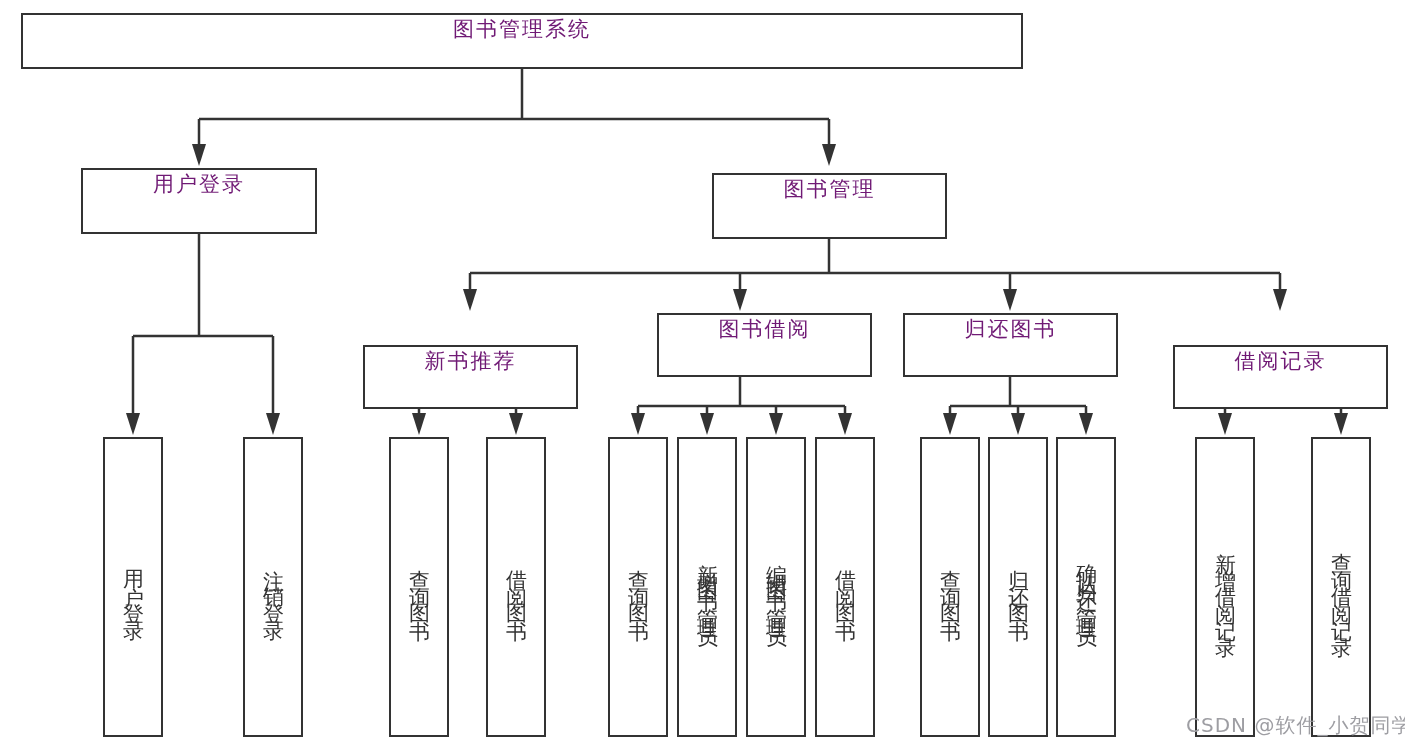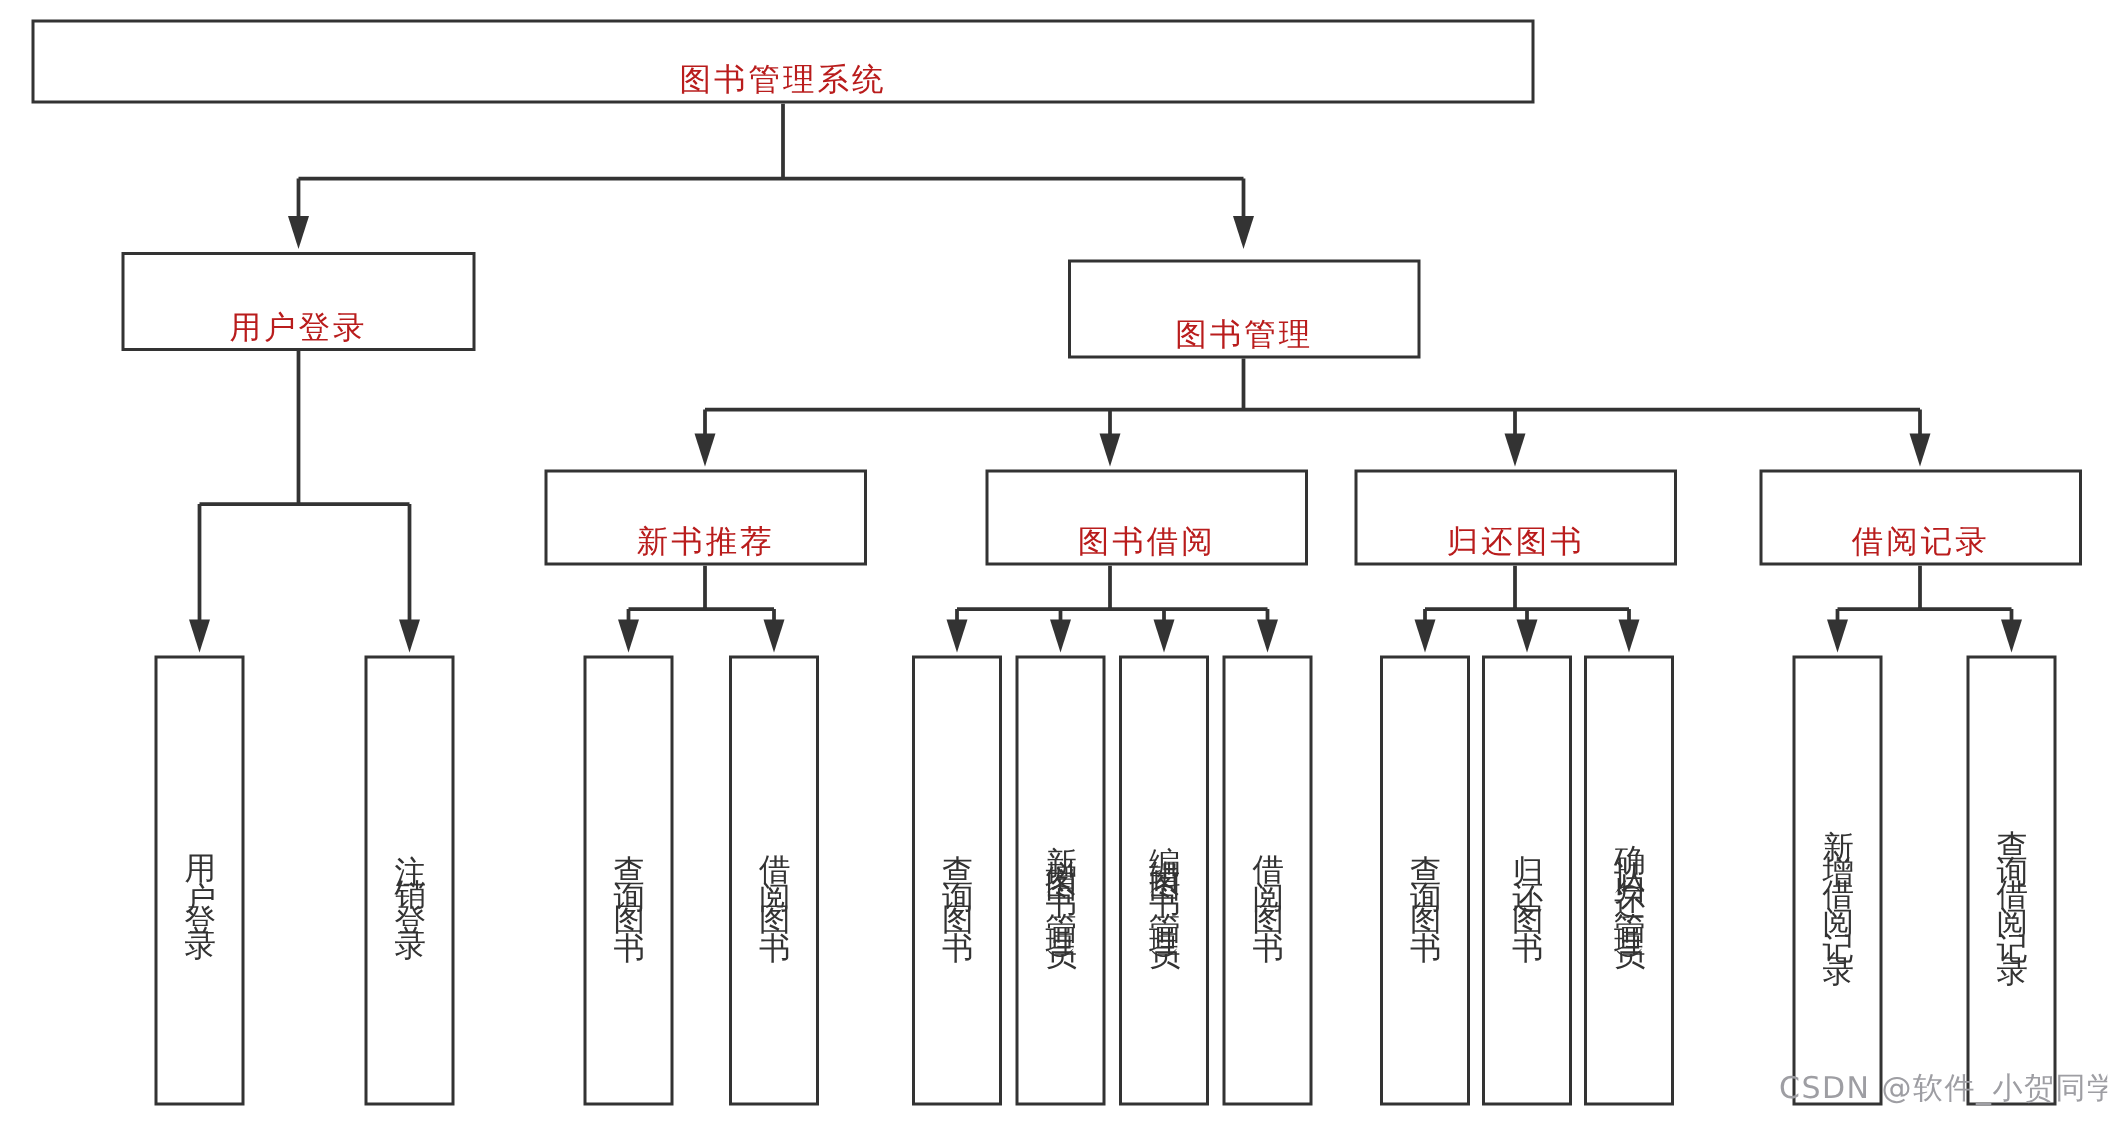--- a/index.html
+++ b/index.html
@@ -25,9 +25,9 @@
     box-sizing: border-box;
     background: #ffffff;
     border: 2px solid #333333;
-    color: #b91c1c;
+    color: #701a75;
     display: flex;
-    align-items: flex-end;
+    align-items: flex-start;
     justify-content: center;
     font-size: 21px;
     letter-spacing: 2px;

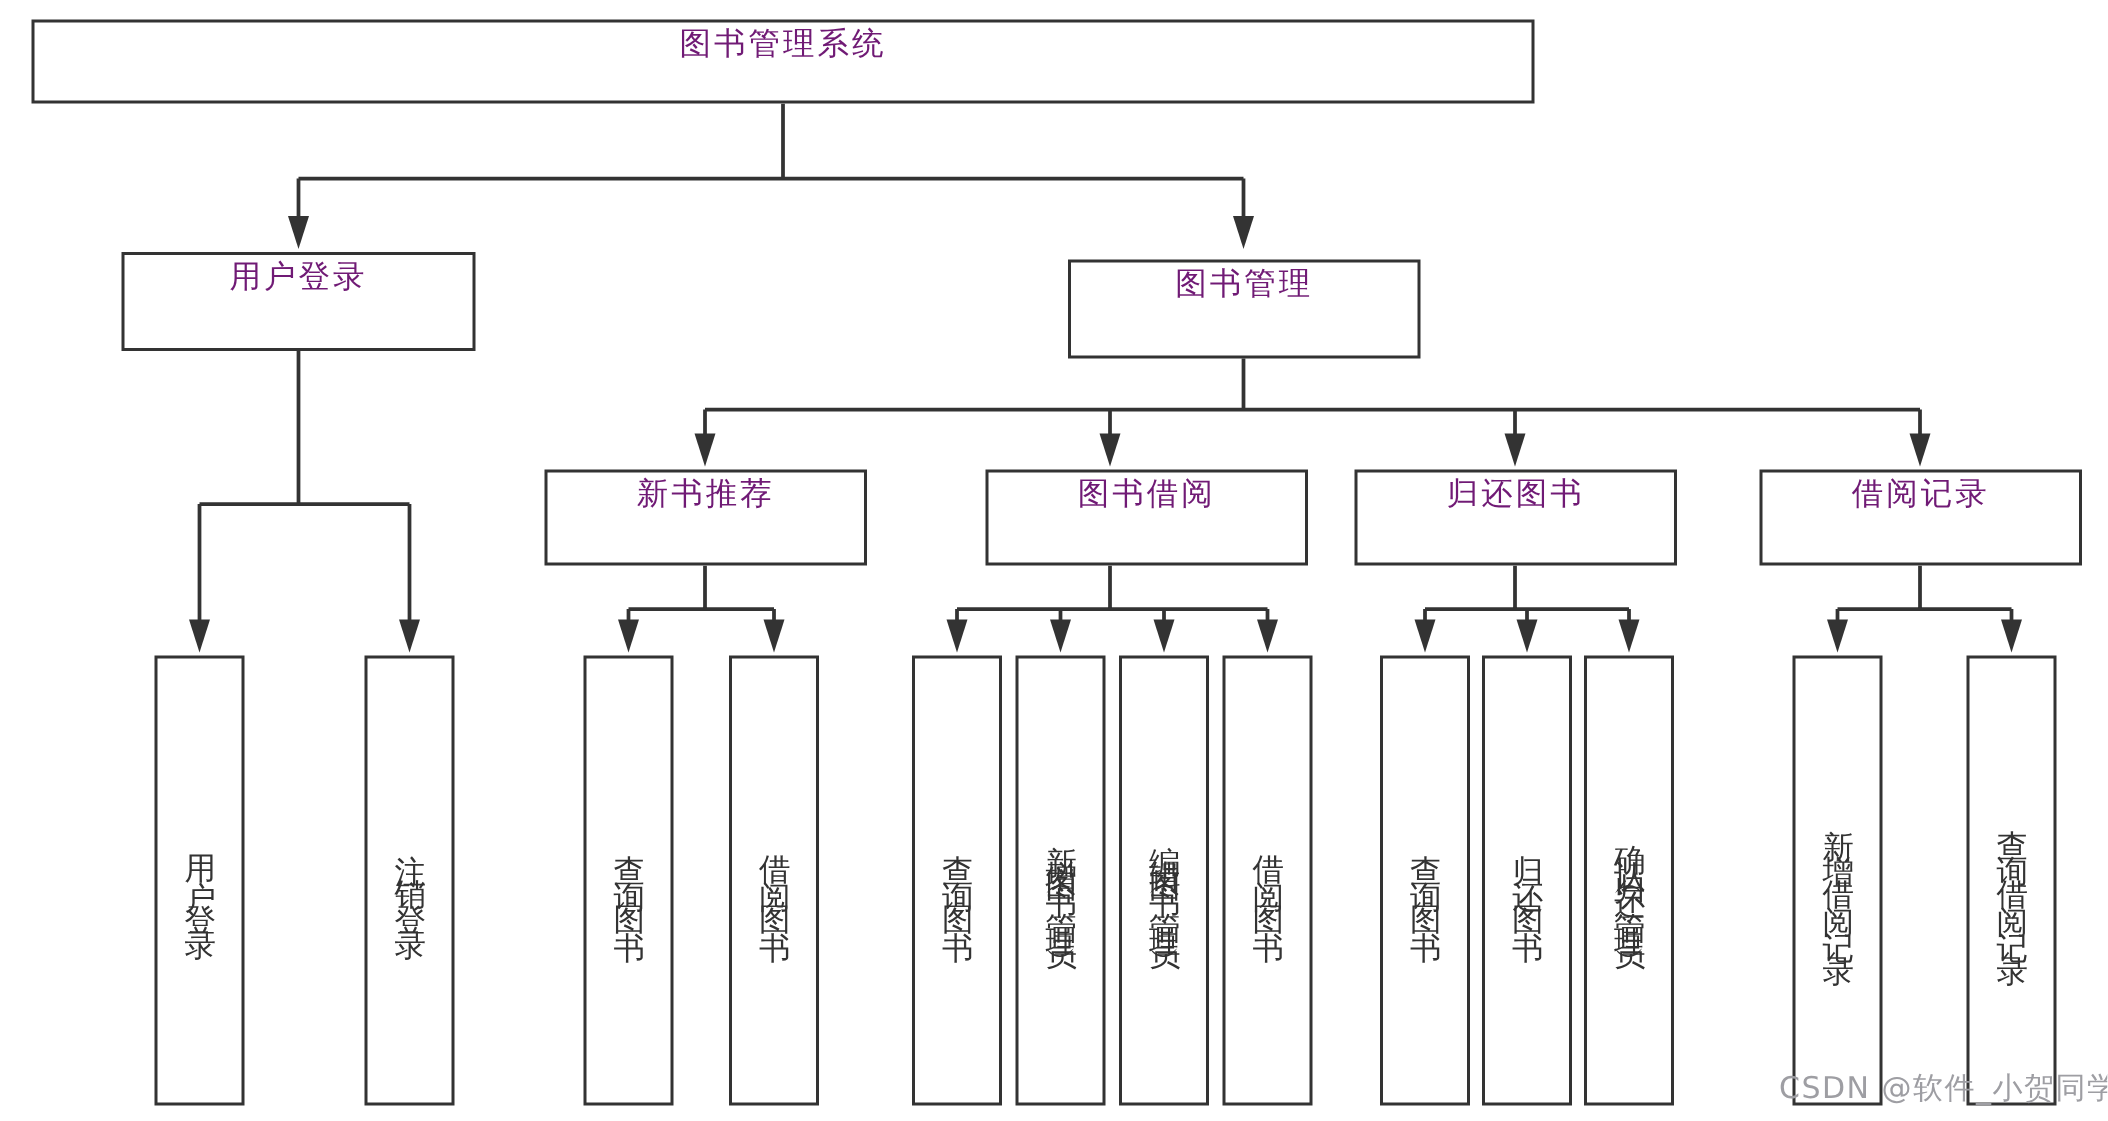--- a/index.html
+++ b/index.html
@@ -38,7 +38,7 @@
   .l2a   { left: 81px;  top: 168px; width: 236px;  height: 66px; }
   .l2b   { left: 712px; top: 173px; width: 235px;  height: 66px; }
   .l3    { top: 313px;  width: 215px; height: 64px; }
-  .l3a   { left: 363px; }
+  .l3a   { left: 363px; margin-top: 32px; }
   .l3b   { left: 633px; margin-left: 24px; }
   .l3c   { left: 903px; }
   .l3d   { left: 1173px; }

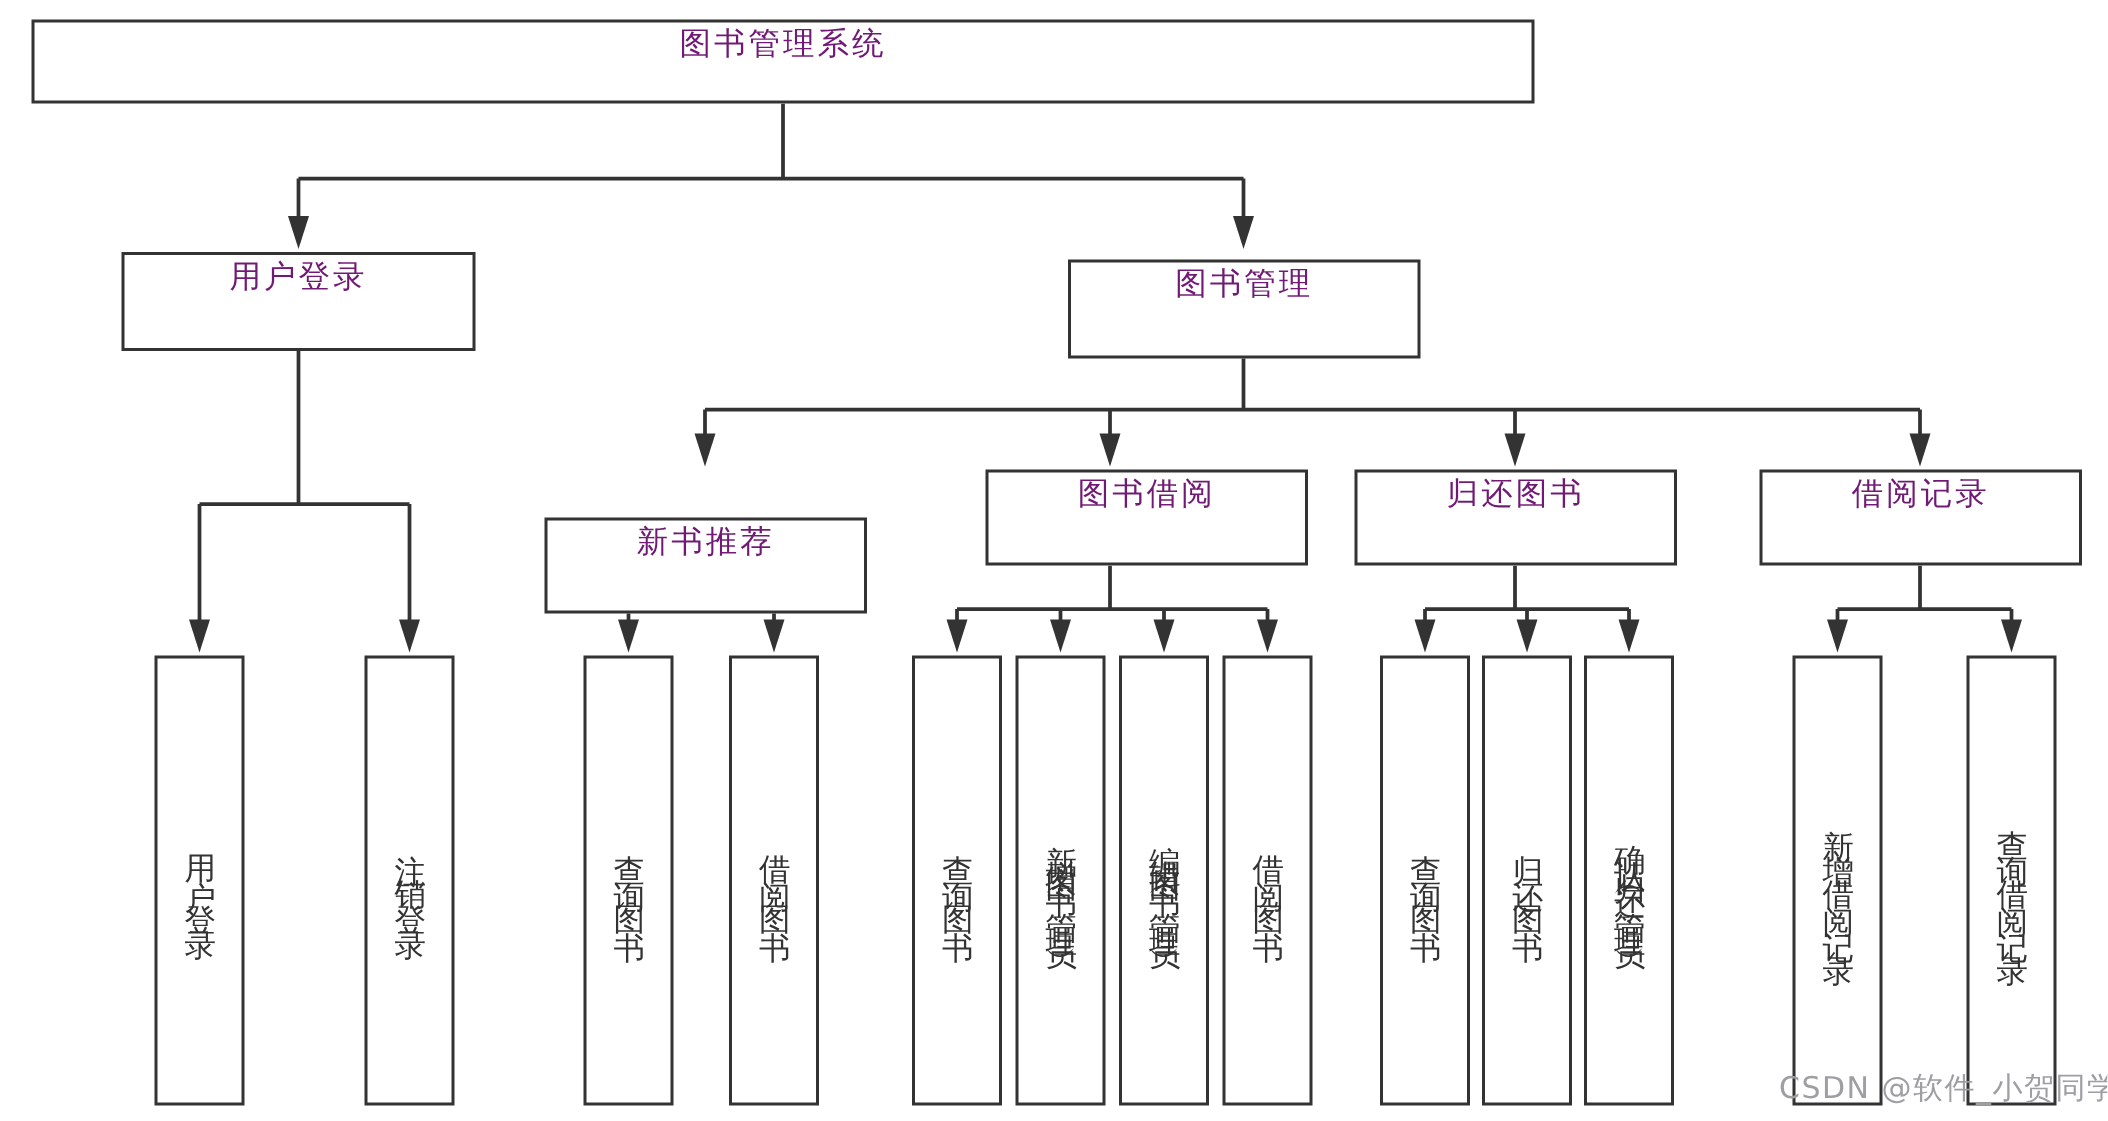--- a/index.html
+++ b/index.html
@@ -41,7 +41,7 @@
   .l3a   { left: 363px; margin-top: 32px; }
   .l3b   { left: 633px; margin-left: 24px; }
   .l3c   { left: 903px; }
-  .l3d   { left: 1173px; }
+  .l3d   { left: 1173px; margin-top: 32px; }
   
   .leaf {
     position: absolute;

